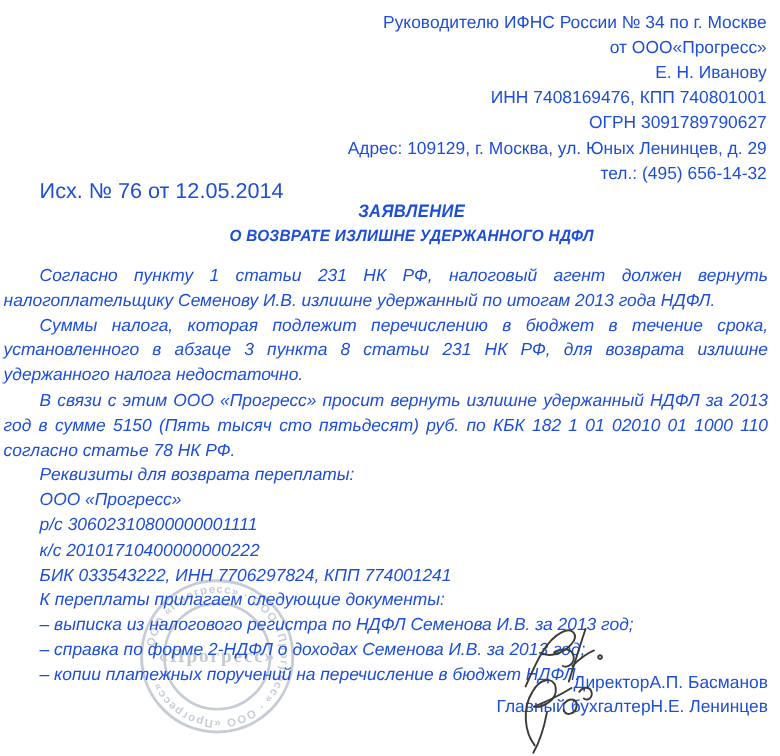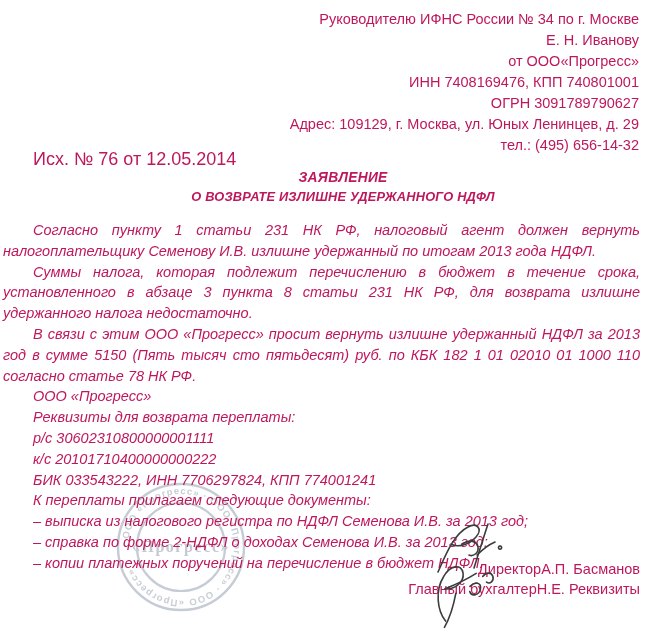--- a/index.html
+++ b/index.html
@@ -6,7 +6,7 @@
   html,body { width:650px; height:630px; background:#ffffff; }
   .doc {
     position:relative; width:650px; height:630px; overflow:hidden;
-    font-family:"Liberation Sans", sans-serif; color:#be185d; background:#ffffff;
+    font-family:"Liberation Sans", sans-serif; color:#1d4ed8; background:#ffffff;
   }
   .header-block {
     position:absolute; top:9px; right:11px; width:620px;

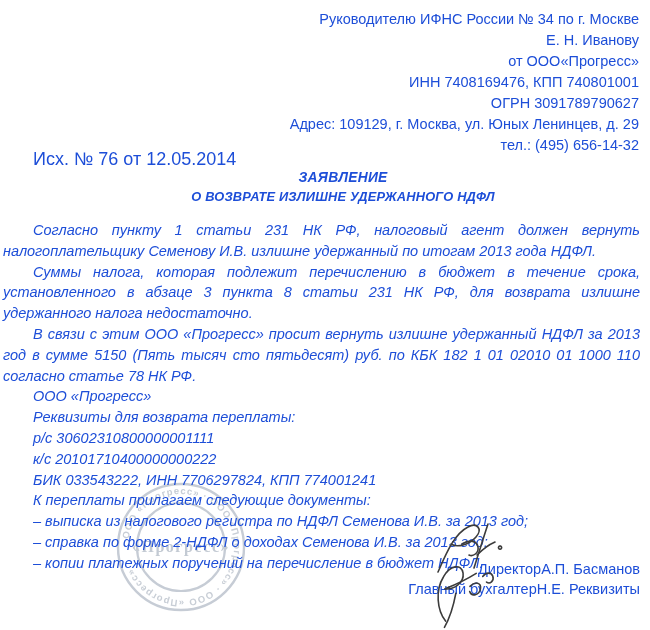--- a/index.html
+++ b/index.html
@@ -54,8 +54,8 @@
 
   <div class="header-block">
     <div>Руководителю ИФНС России № 34 по г. Москве</div>
+    <div>от ООО«Прогресс»</div>
     <div>Е. Н. Иванову</div>
-    <div>от ООО«Прогресс»</div>
     <div>ИНН 7408169476, КПП 740801001</div>
     <div>ОГРН 3091789790627</div>
     <div>Адрес: 109129, г. Москва, ул. Юных Ленинцев, д. 29</div>

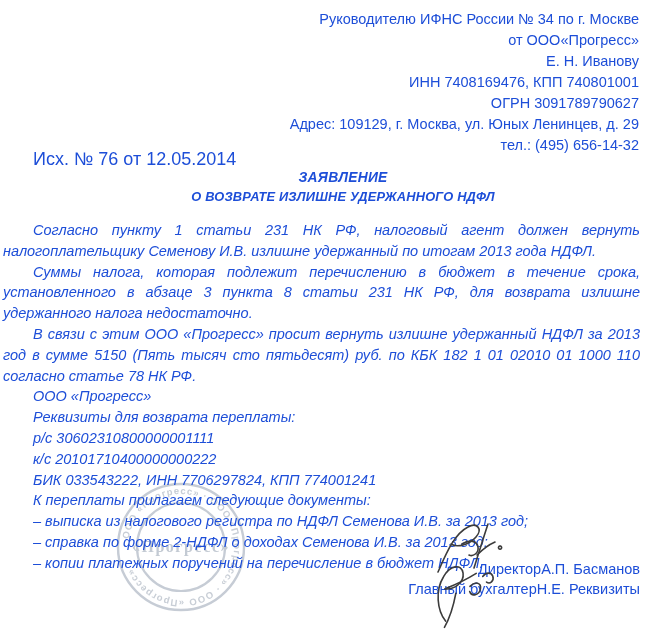--- a/index.html
+++ b/index.html
@@ -73,8 +73,8 @@
     <p>Согласно пункту 1 статьи 231 НК РФ, налоговый агент должен вернуть налогоплательщику Семенову И.В. излишне удержанный по итогам 2013 года НДФЛ.</p>
     <p>Суммы налога, которая подлежит перечислению в бюджет в течение срока, установленного в абзаце 3 пункта 8 статьи 231 НК РФ, для возврата излишне удержанного налога недостаточно.</p>
     <p>В связи с этим ООО «Прогресс» просит вернуть излишне удержанный НДФЛ за 2013 год в сумме 5150 (Пять тысяч сто пятьдесят) руб. по КБК 182 1 01 02010 01 1000 110 согласно статье 78 НК РФ.</p>
+    <p class="line">Реквизиты для возврата переплаты:</p>
     <p class="line">ООО «Прогресс»</p>
-    <p class="line">Реквизиты для возврата переплаты:</p>
     <p class="line">р/с 30602310800000001111</p>
     <p class="line">к/с 20101710400000000222</p>
     <p class="line">БИК 033543222, ИНН 7706297824, КПП 774001241</p>

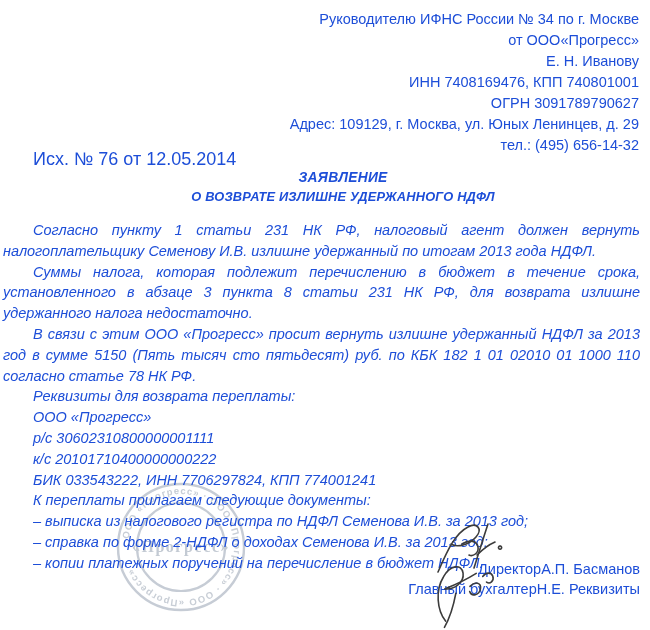--- a/index.html
+++ b/index.html
@@ -91,7 +91,7 @@
     </div>
     <div class="sign-row">
       <span class="role">Главный бухгалтер</span>
-      <span class="name">Н.Е. Реквизиты</span>
+      <span class="name">Н.Е. Ленинцев</span>
     </div>
   </div>
 

